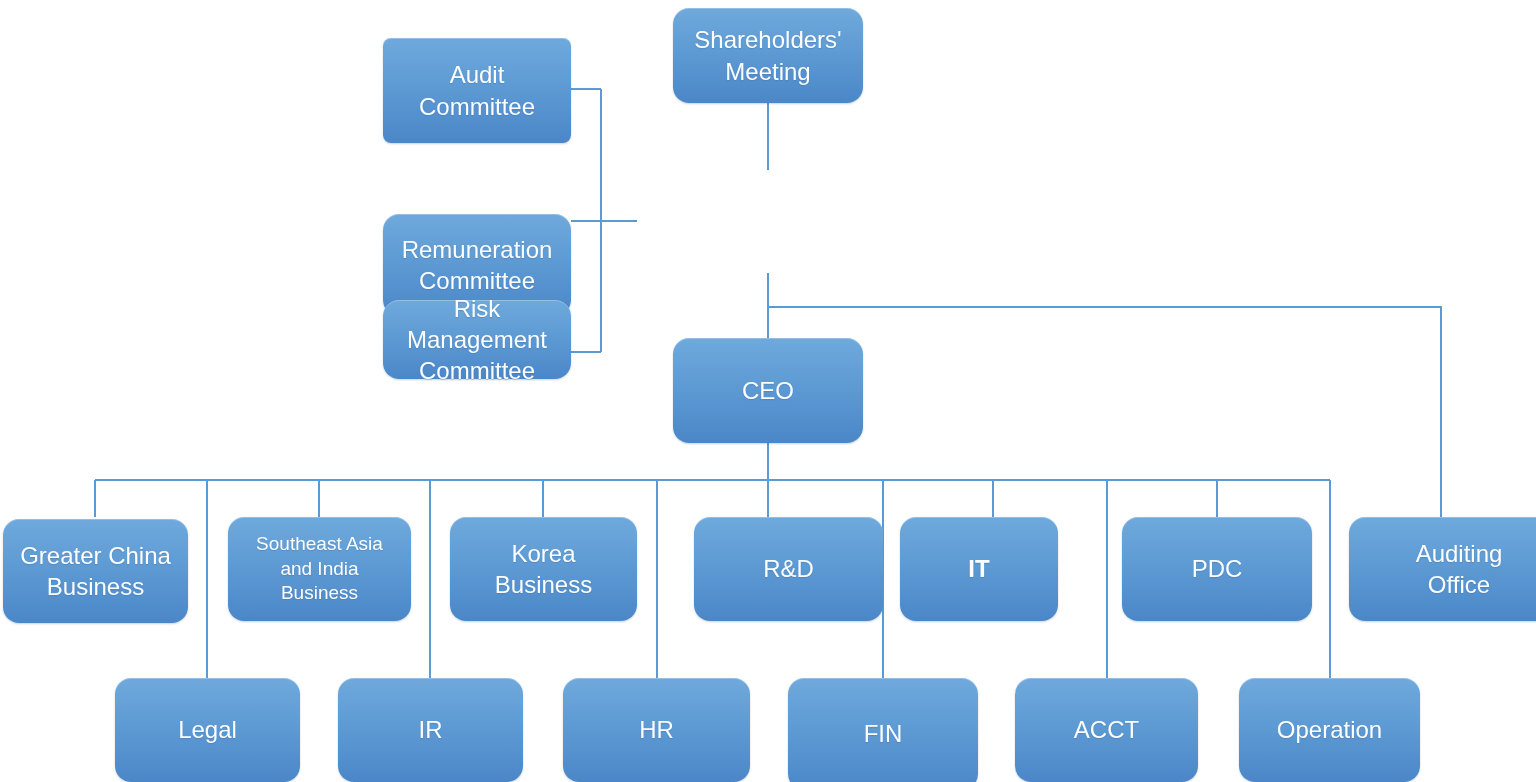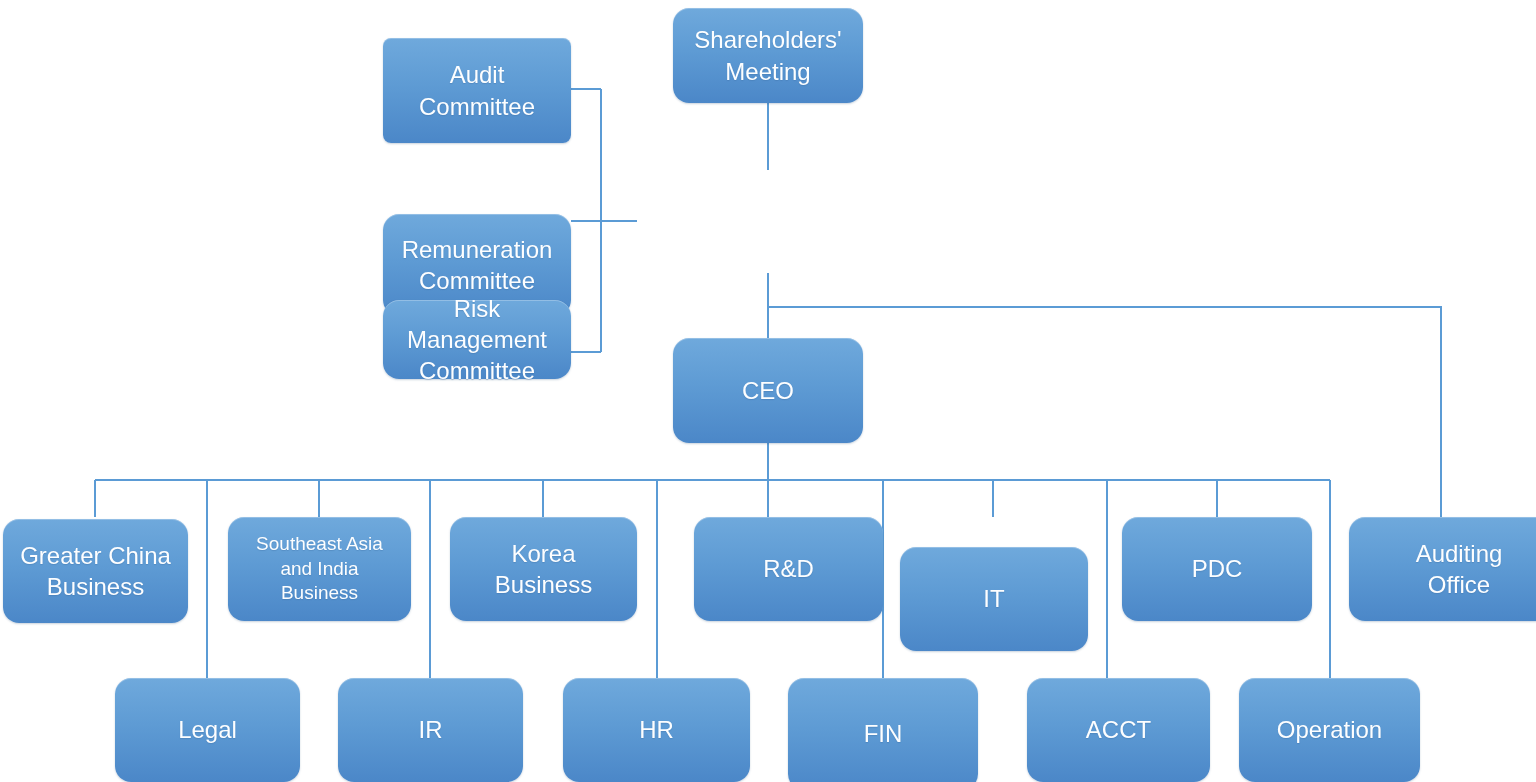--- a/index.html
+++ b/index.html
@@ -101,7 +101,7 @@
   <div class="node" style="left:450px;  top:517px; width:187px; height:104px;">Korea
 Business</div>
   <div class="node" style="left:674px;  top:517px; width:189px; height:104px;margin-left:20px;">R&amp;D</div>
-  <div class="node" style="left:900px;  top:547px; width:188px; height:104px;">IT</div>
+  <div class="node" style="left:900px;  top:517px; width:158px; height:104px;font-weight:bold;">IT</div>
   <div class="node" style="left:1122px; top:517px; width:190px; height:104px;">PDC</div>
   <div class="node" style="left:1349px; top:517px; width:220px; height:104px;">Auditing
 Office</div>

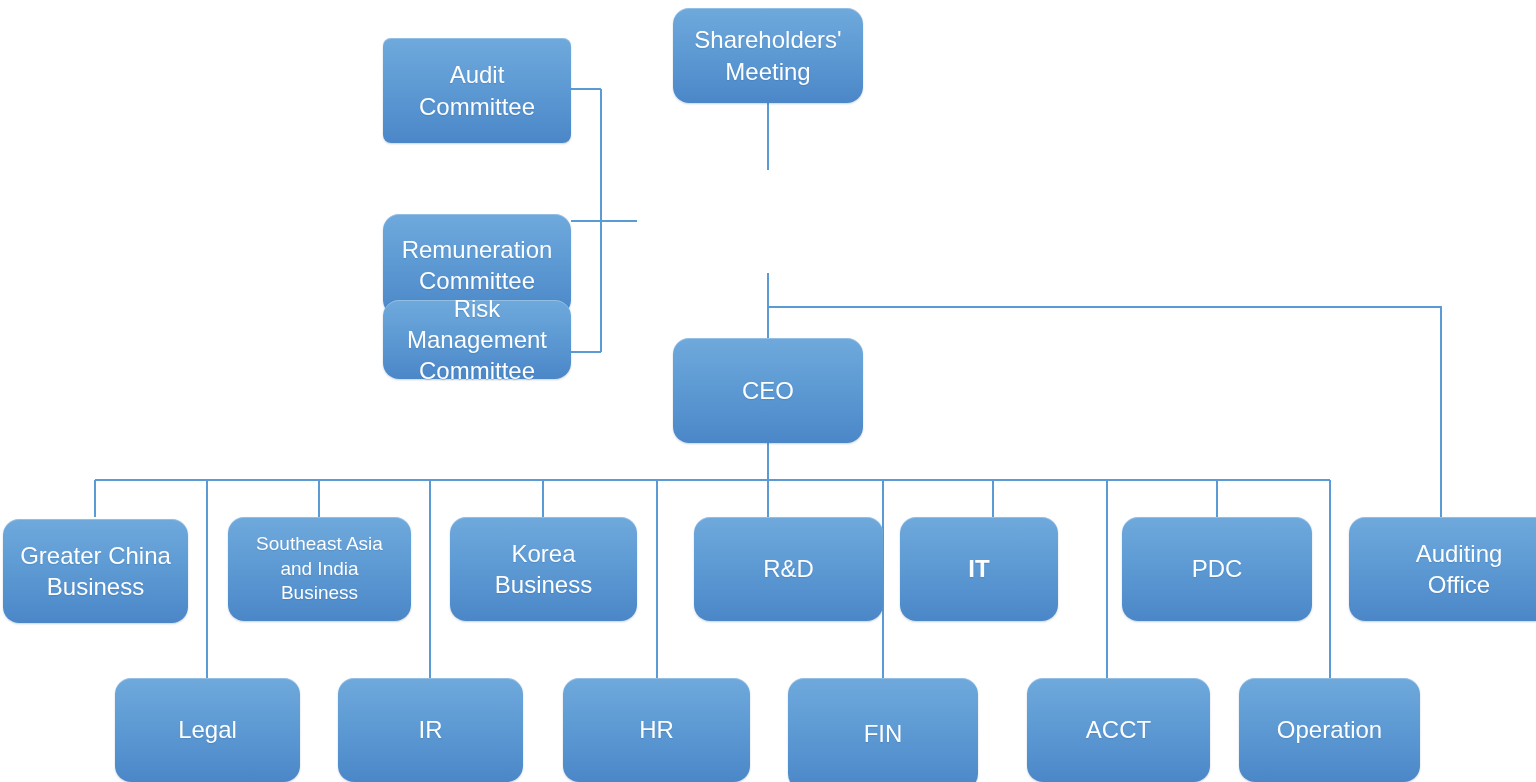--- a/index.html
+++ b/index.html
@@ -110,7 +110,7 @@
   <div class="node" style="left:338px;  top:678px; width:185px; height:104px;text-align:center;">IR</div>
   <div class="node" style="left:563px;  top:678px; width:187px; height:104px;">HR</div>
   <div class="node" style="left:788px;  top:678px; width:190px; height:112px;text-align:center;">FIN</div>
-  <div class="node" style="left:1015px; top:678px; width:183px; height:104px;margin-left:12px;">ACCT</div>
+  <div class="node" style="left:1015px; top:678px; width:183px; height:104px;">ACCT</div>
   <div class="node" style="left:1239px; top:678px; width:181px; height:104px;">Operation</div>
 
 </div>

